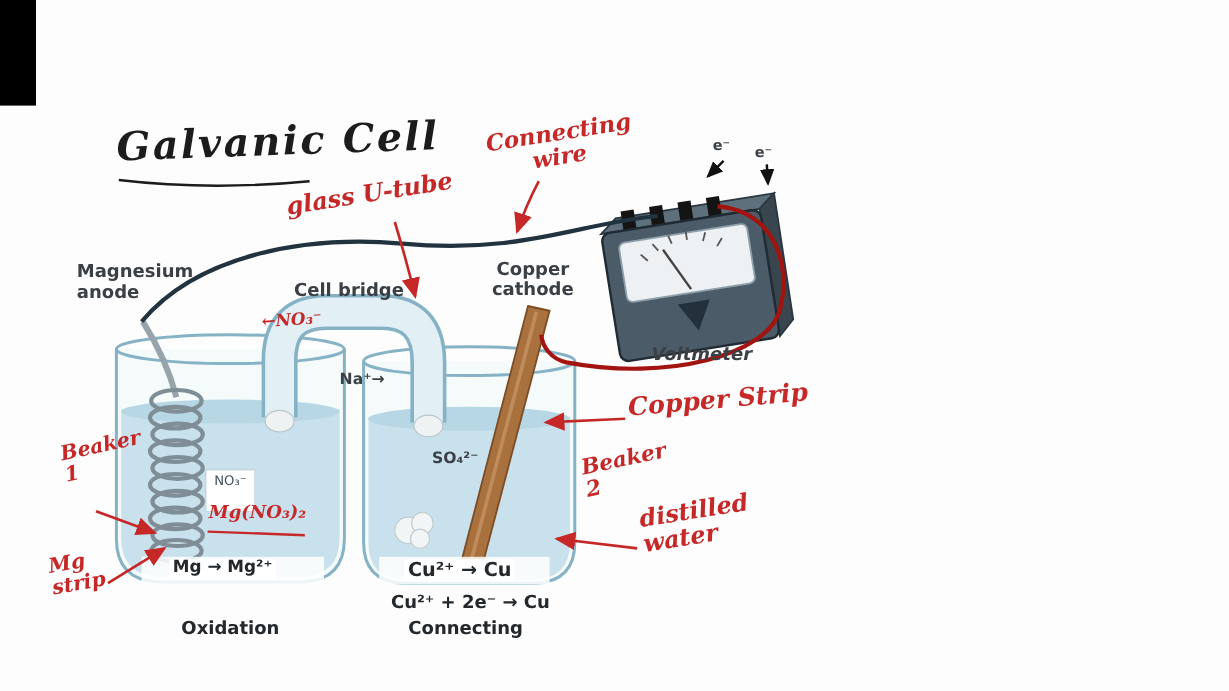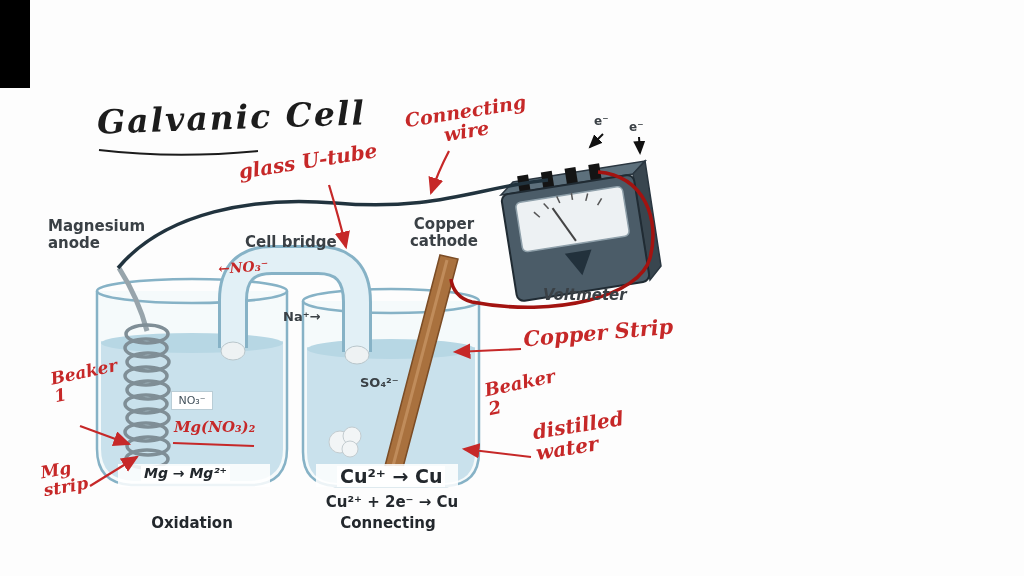--- a/index.html
+++ b/index.html
@@ -141,7 +141,7 @@
 
   <div class="lbl title-hand" style="left:97px; top:100px; transform:rotate(-2deg);">Galvanic Cell</div>
 
-  <div class="lbl printed" style="left:48px; top:218px; width:105px;">Magnesium anode</div>
+  <div class="lbl printed" style="left:64px; top:218px; width:105px;">Magnesium anode</div>
   <div class="lbl printed" style="left:245px; top:234px;">Cell bridge</div>
   <div class="lbl printed" style="left:406px; top:216px; width:76px;text-align:center;">Copper cathode</div>
   <div class="lbl printed" style="left:543px; top:287px;font-style:italic;">Voltmeter</div>

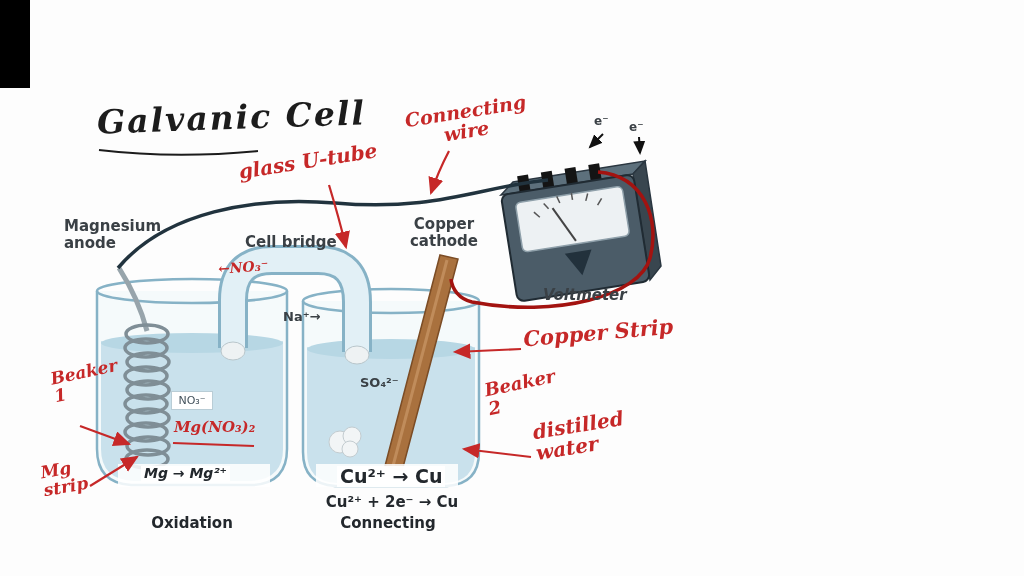--- a/index.html
+++ b/index.html
@@ -148,7 +148,7 @@
   <div class="lbl printed small" style="left:594px; top:115px;">e⁻</div>
   <div class="lbl printed small" style="left:629px; top:121px;">e⁻</div>
   <div class="lbl printed" style="left:283px; top:262px; font-size:13px;margin-top:48px;">Na⁺→</div>
-  <div class="lbl box-chip" style="left:171px; top:391px; width:42px; height:19px;">NO₃⁻</div>
+  <div class="lbl box-chip" style="left:171px; top:391px; width:42px; height:36px;">NO₃⁻</div>
   <div class="lbl printed" style="left:360px; top:376px; font-size:13px;">SO₄²⁻</div>
   <div class="lbl eq chip" style="left:141px; top:466px; font-size:14px;font-style:italic;">Mg → Mg²⁺</div>
   <div class="lbl eq chip" style="left:337px; top:466px; font-size:19px;">Cu²⁺ → Cu</div>

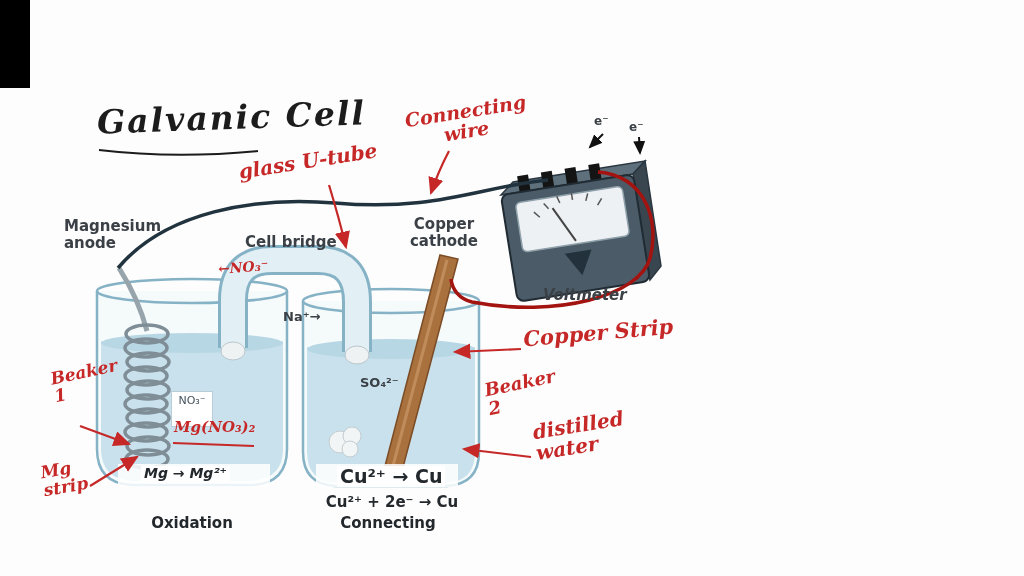--- a/index.html
+++ b/index.html
@@ -150,7 +150,7 @@
   <div class="lbl printed" style="left:283px; top:262px; font-size:13px;margin-top:48px;">Na⁺→</div>
   <div class="lbl box-chip" style="left:171px; top:391px; width:42px; height:36px;">NO₃⁻</div>
   <div class="lbl printed" style="left:360px; top:376px; font-size:13px;">SO₄²⁻</div>
-  <div class="lbl eq chip" style="left:141px; top:466px; font-size:14px;font-style:italic;">Mg → Mg²⁺</div>
+  <div class="lbl eq chip" style="left:141px; top:466px; font-size:14px;">Mg → Mg²⁺</div>
   <div class="lbl eq chip" style="left:337px; top:466px; font-size:19px;">Cu²⁺ → Cu</div>
   <div class="lbl eq center" style="left:108px; top:515px; width:168px;text-align:center;">Oxidation</div>
   <div class="lbl eq center" style="left:316px; top:494px; width:152px;">Cu²⁺ + 2e⁻ → Cu</div>

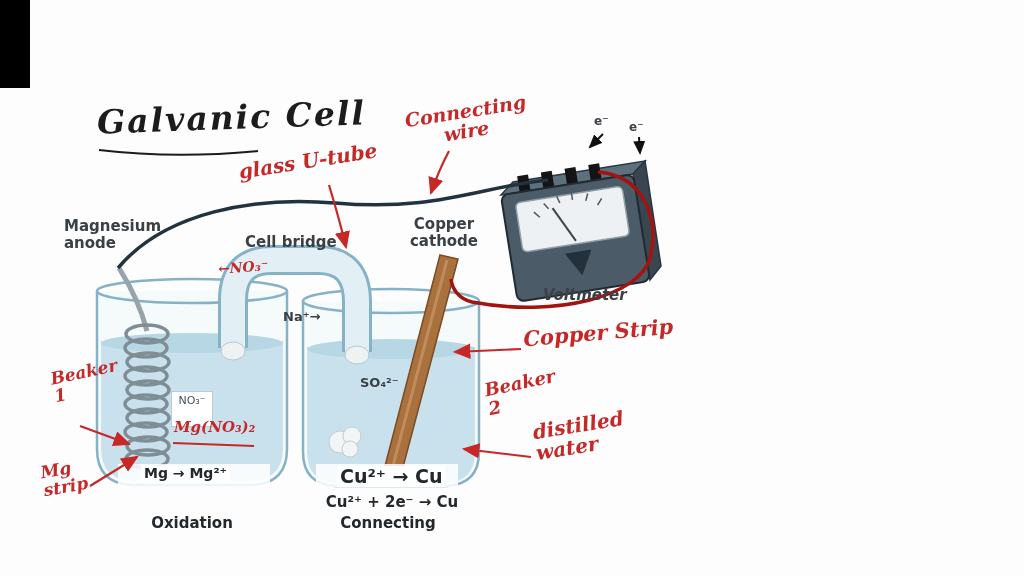--- a/index.html
+++ b/index.html
@@ -151,7 +151,7 @@
   <div class="lbl box-chip" style="left:171px; top:391px; width:42px; height:36px;">NO₃⁻</div>
   <div class="lbl printed" style="left:360px; top:376px; font-size:13px;">SO₄²⁻</div>
   <div class="lbl eq chip" style="left:141px; top:466px; font-size:14px;">Mg → Mg²⁺</div>
-  <div class="lbl eq chip" style="left:337px; top:466px; font-size:19px;">Cu²⁺ → Cu</div>
+  <div class="lbl eq chip" style="left:337px; top:466px; font-size:16px;">Cu²⁺ → Cu</div>
   <div class="lbl eq center" style="left:108px; top:515px; width:168px;text-align:center;">Oxidation</div>
   <div class="lbl eq center" style="left:316px; top:494px; width:152px;">Cu²⁺ + 2e⁻ → Cu</div>
   <div class="lbl eq center" style="left:312px; top:515px; width:152px;">Connecting</div>

